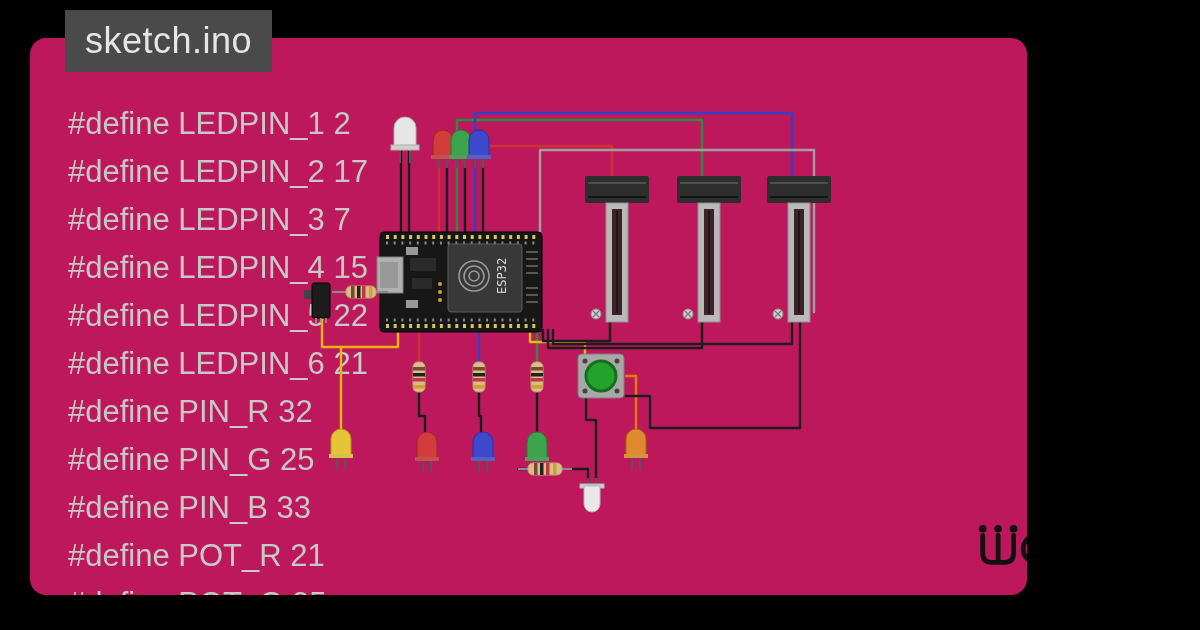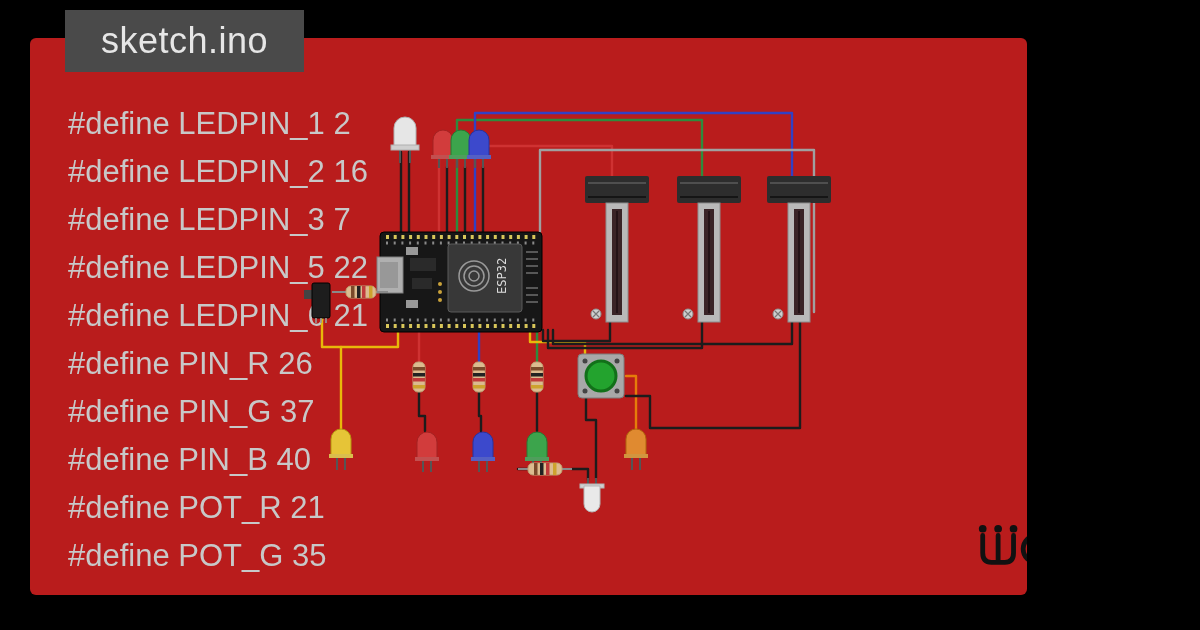--- a/index.html
+++ b/index.html
@@ -15,7 +15,7 @@
   .file-tab{
     position:absolute;left:65px;top:10px;height:62px;
     background:#4a4a4a;color:#e6e6e6;
-    font-size:36px;line-height:62px;padding:0 36px;
+    font-size:36px;line-height:62px;padding:0 20px;
     z-index:5;letter-spacing:0.5px;
   }
   .code{

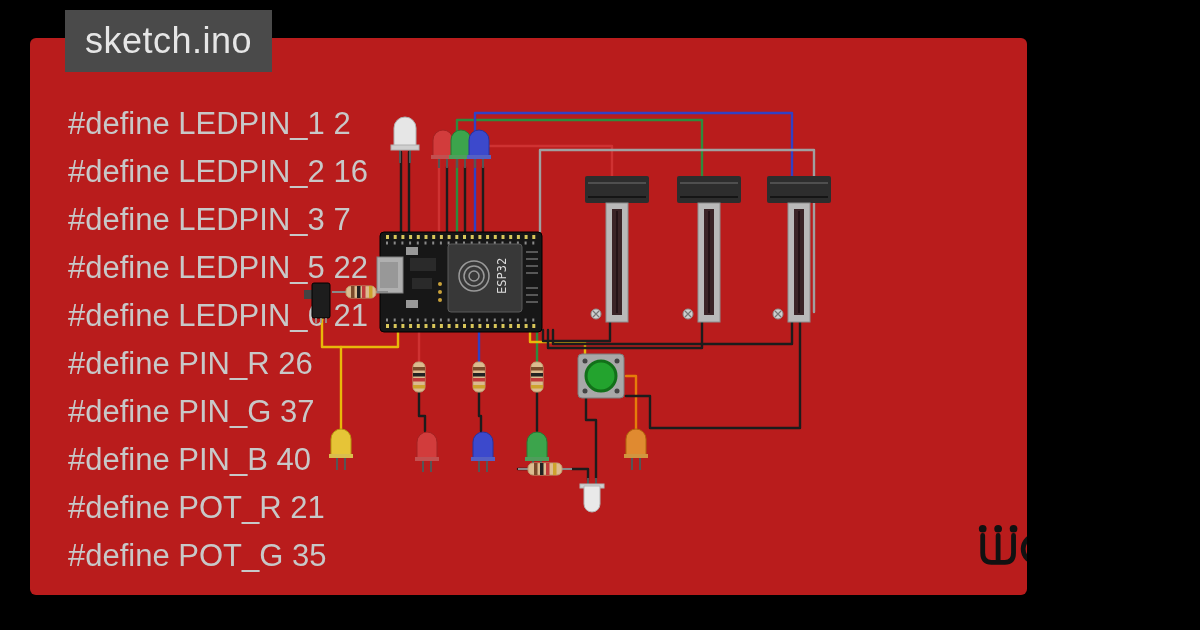--- a/index.html
+++ b/index.html
@@ -10,7 +10,7 @@
   }
   .panel{
     position:absolute;left:30px;top:38px;width:997px;height:557px;
-    background:#b91c1c;border-radius:6px;overflow:hidden;
+    background:#be185d;border-radius:16px;overflow:hidden;
   }
   .file-tab{
     position:absolute;left:65px;top:10px;height:62px;

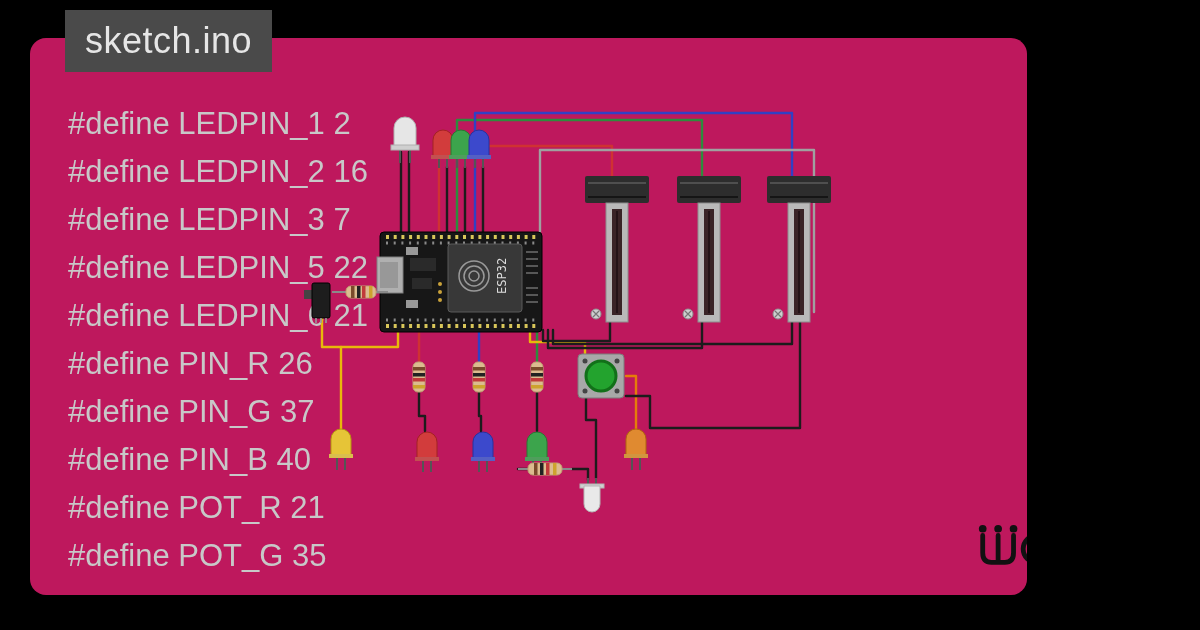--- a/index.html
+++ b/index.html
@@ -37,7 +37,7 @@
 
   <div class="code">
     <div class="code-line">#define LEDPIN_1 2</div>
-    <div class="code-line">#define LEDPIN_2 16</div>
+    <div class="code-line">#define LEDPIN_2 17</div>
     <div class="code-line">#define LEDPIN_3 7</div>
     <div class="code-line">#define LEDPIN_5 22</div>
     <div class="code-line">#define LEDPIN_6 21</div>

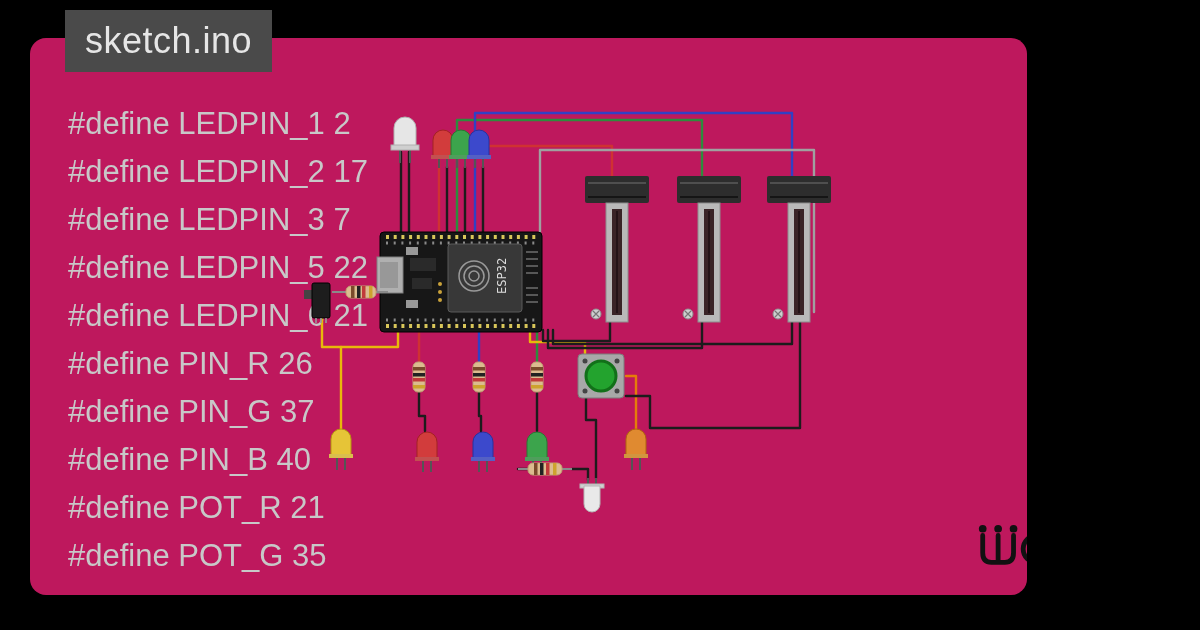--- a/index.html
+++ b/index.html
@@ -39,6 +39,7 @@
     <div class="code-line">#define LEDPIN_1 2</div>
     <div class="code-line">#define LEDPIN_2 17</div>
     <div class="code-line">#define LEDPIN_3 7</div>
+    <div class="code-line">#define LEDPIN_4 15</div>
     <div class="code-line">#define LEDPIN_5 22</div>
     <div class="code-line">#define LEDPIN_6 21</div>
     <div class="code-line">#define PIN_R 26</div>

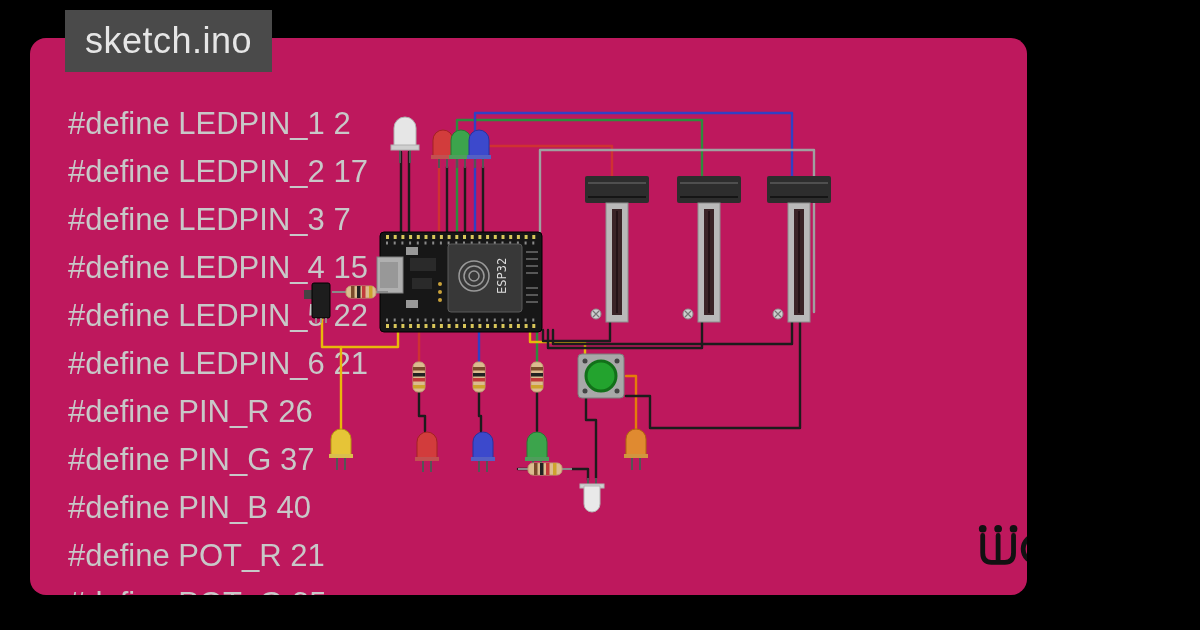--- a/index.html
+++ b/index.html
@@ -42,7 +42,7 @@
     <div class="code-line">#define LEDPIN_4 15</div>
     <div class="code-line">#define LEDPIN_5 22</div>
     <div class="code-line">#define LEDPIN_6 21</div>
-    <div class="code-line">#define PIN_R 26</div>
+    <div class="code-line">#define PIN_R 32</div>
     <div class="code-line">#define PIN_G 37</div>
     <div class="code-line">#define PIN_B 40</div>
     <div class="code-line">#define POT_R 21</div>

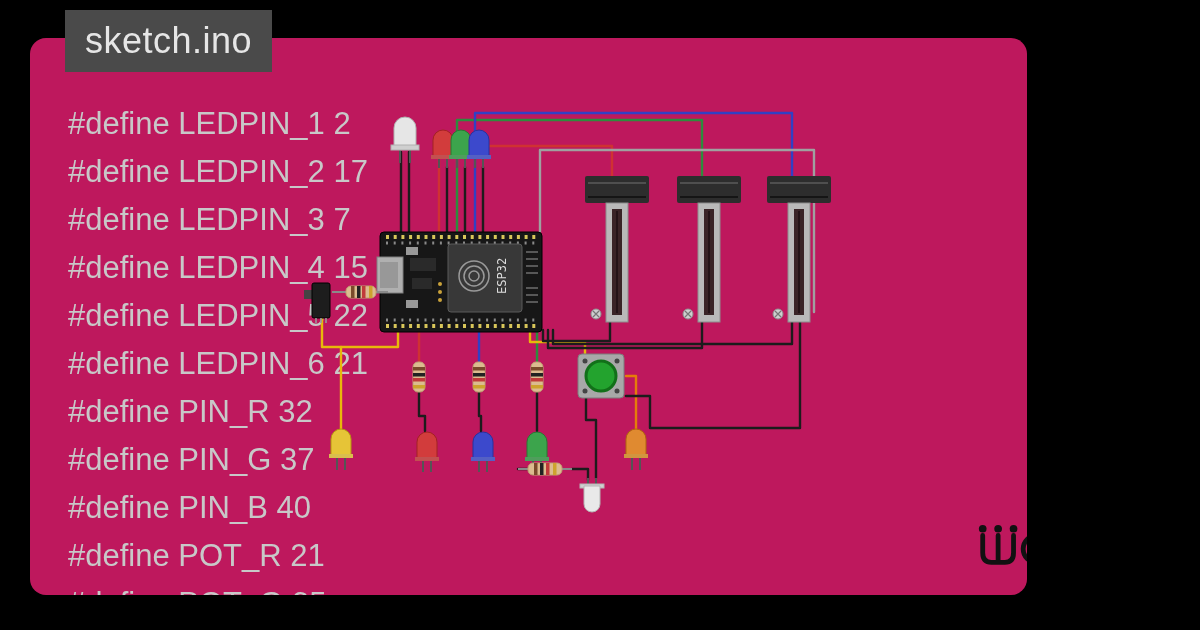--- a/index.html
+++ b/index.html
@@ -43,7 +43,7 @@
     <div class="code-line">#define LEDPIN_5 22</div>
     <div class="code-line">#define LEDPIN_6 21</div>
     <div class="code-line">#define PIN_R 32</div>
-    <div class="code-line">#define PIN_G 37</div>
+    <div class="code-line">#define PIN_G 25</div>
     <div class="code-line">#define PIN_B 40</div>
     <div class="code-line">#define POT_R 21</div>
     <div class="code-line">#define POT_G 35</div>

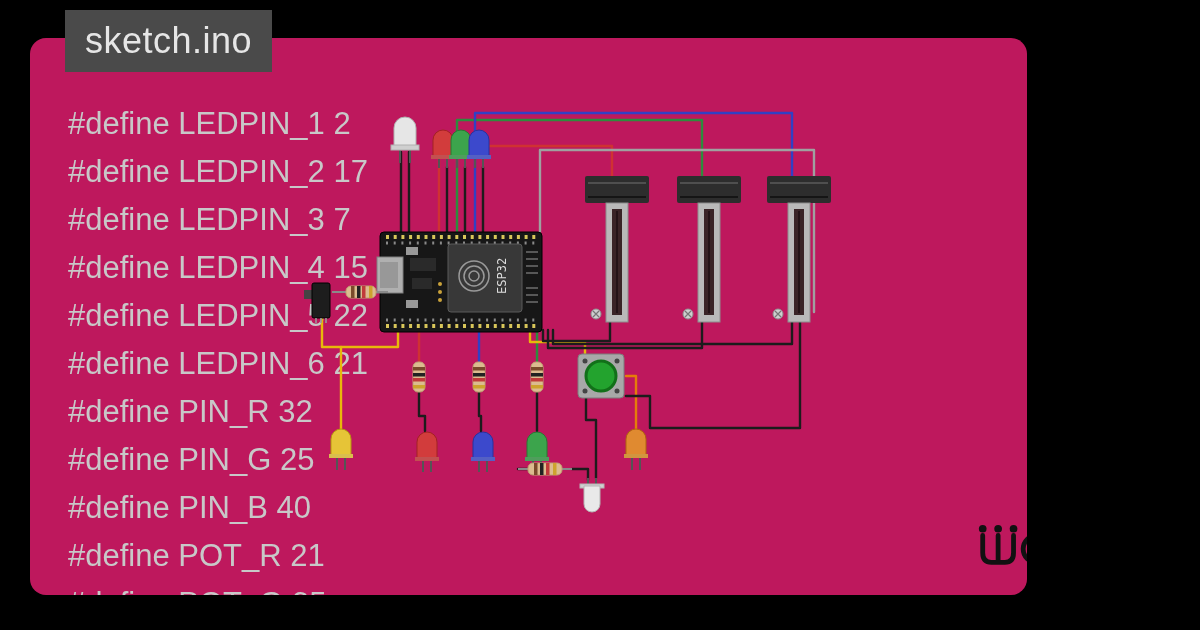--- a/index.html
+++ b/index.html
@@ -44,7 +44,7 @@
     <div class="code-line">#define LEDPIN_6 21</div>
     <div class="code-line">#define PIN_R 32</div>
     <div class="code-line">#define PIN_G 25</div>
-    <div class="code-line">#define PIN_B 40</div>
+    <div class="code-line">#define PIN_B 33</div>
     <div class="code-line">#define POT_R 21</div>
     <div class="code-line">#define POT_G 35</div>
   </div>

